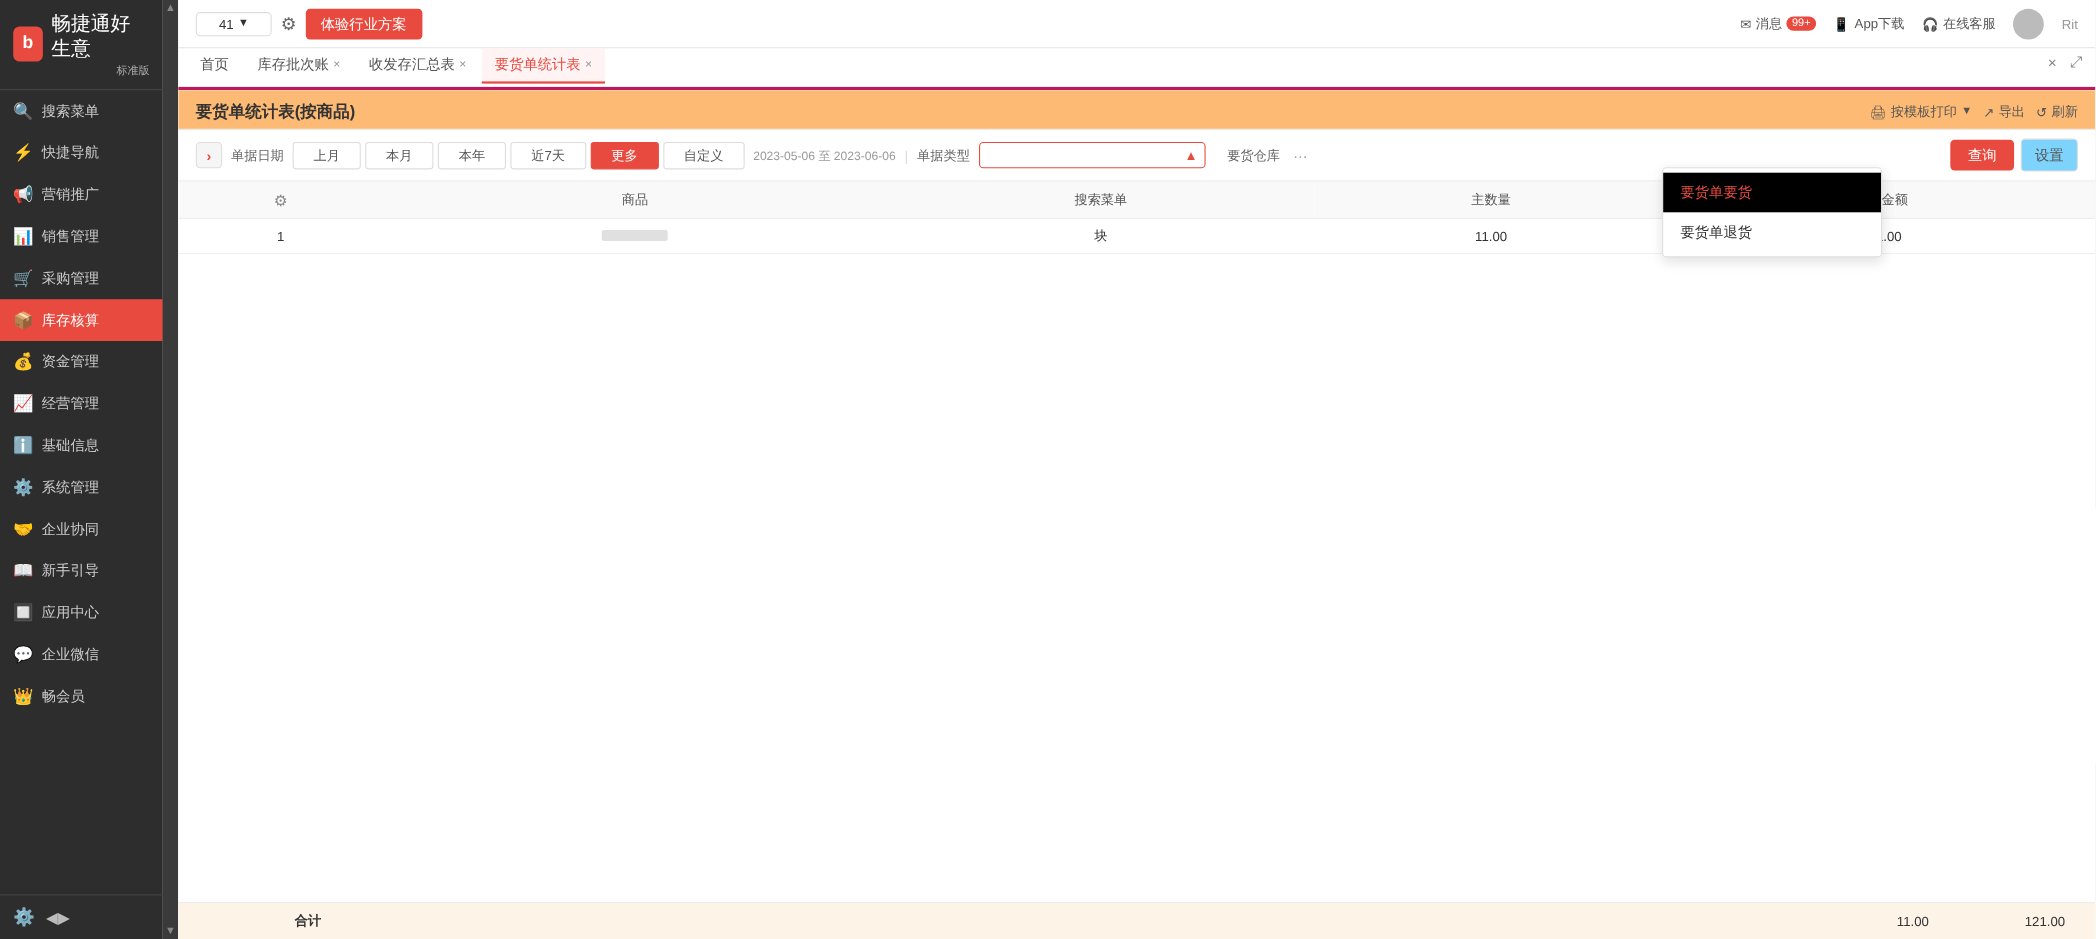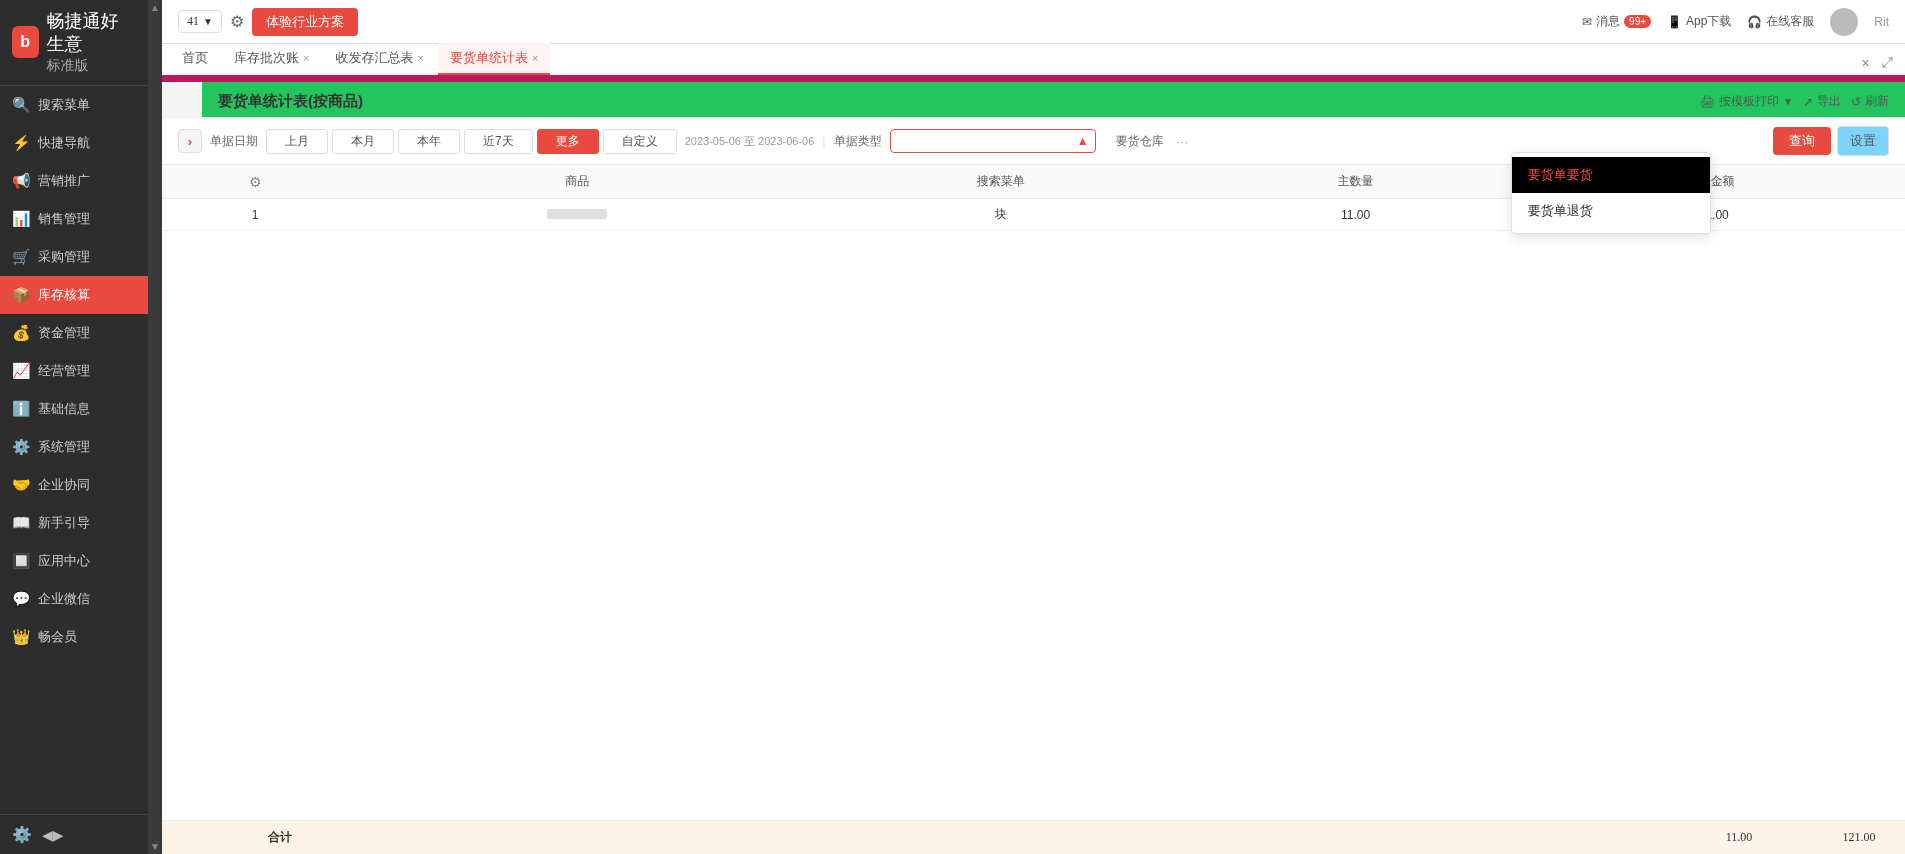--- a/index.html
+++ b/index.html
@@ -72,7 +72,7 @@
     .branch-selector {
       display: flex; align-items: center; gap: 4px;
       border: 1px solid #ddd; border-radius: 4px;
-      padding: 3px 8px; cursor: pointer; color: #333; font-size: 12px; font-family: Liberation Serif, serif;
+      padding: 3px 20px; cursor: pointer; color: #333; font-size: 12px;
     }
     .settings-icon { color: #666; cursor: pointer; font-size: 16px; }
     .trial-btn {

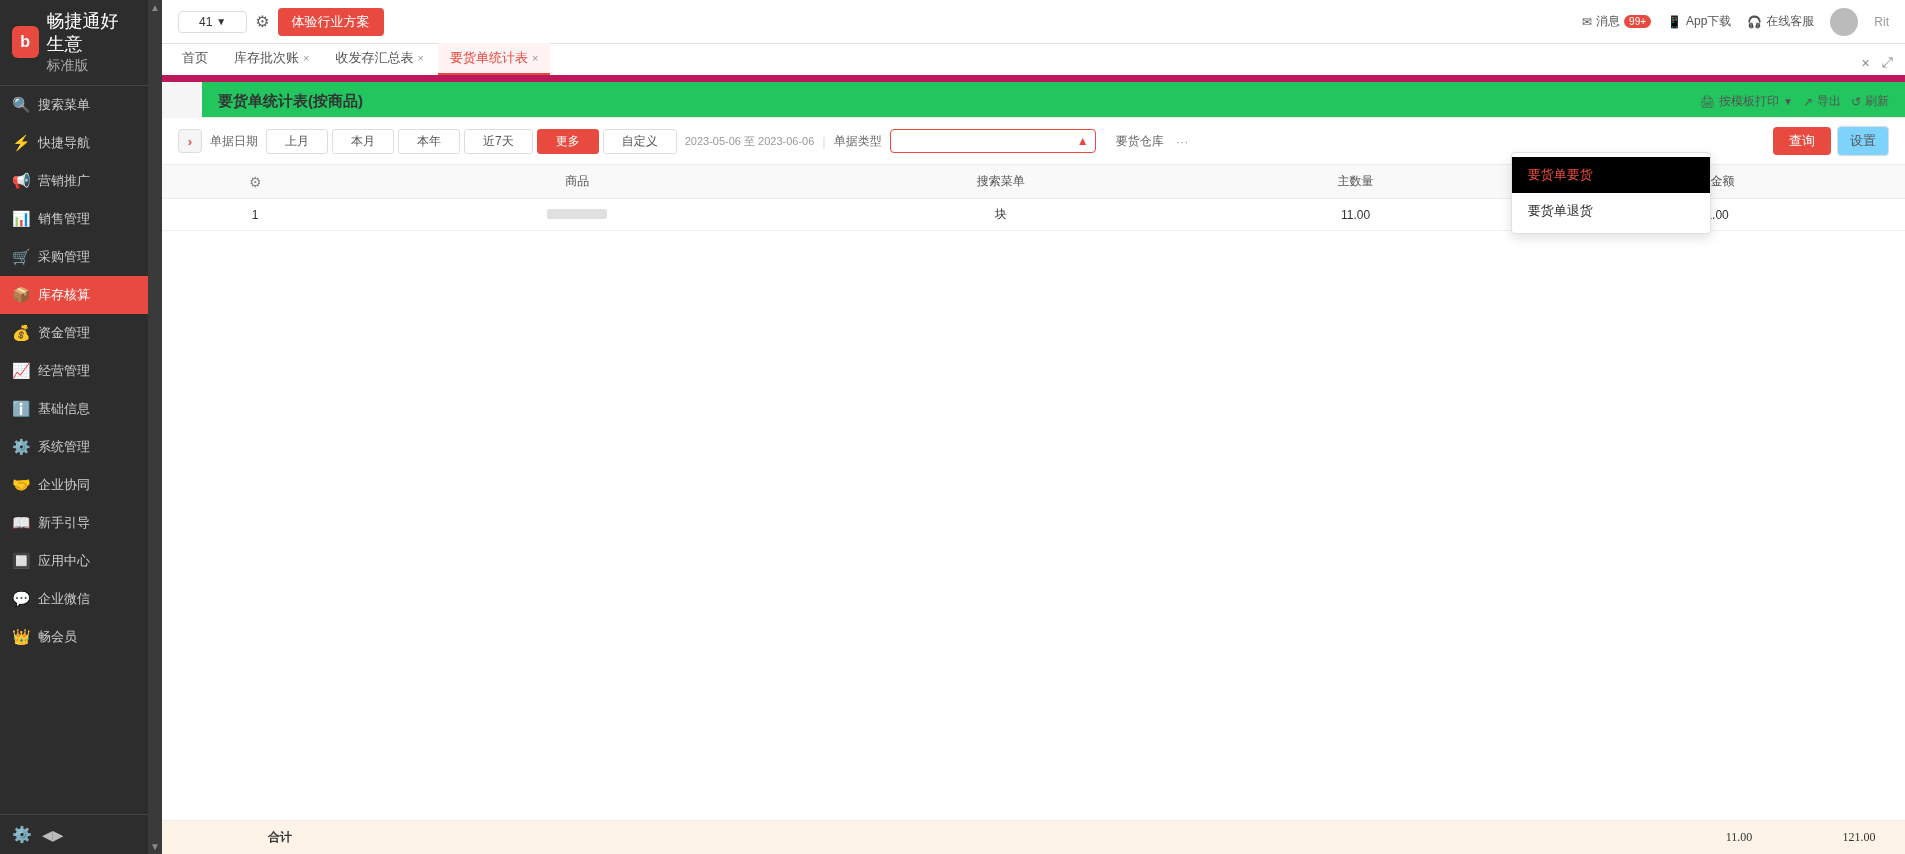--- a/index.html
+++ b/index.html
@@ -30,7 +30,7 @@
       color: #fff; font-weight: bold; font-size: 16px;
     }
     .logo-text { color: #fff; font-size: 18px; line-height: 1.3; }
-    .logo-sub { color: #aaa; font-size: 14px; }
+    .logo-sub { color: #aaa; font-size: 10px; text-align: right; }
 
     .sidebar-nav { flex: 1; overflow-y: auto; }
     .sidebar-item {

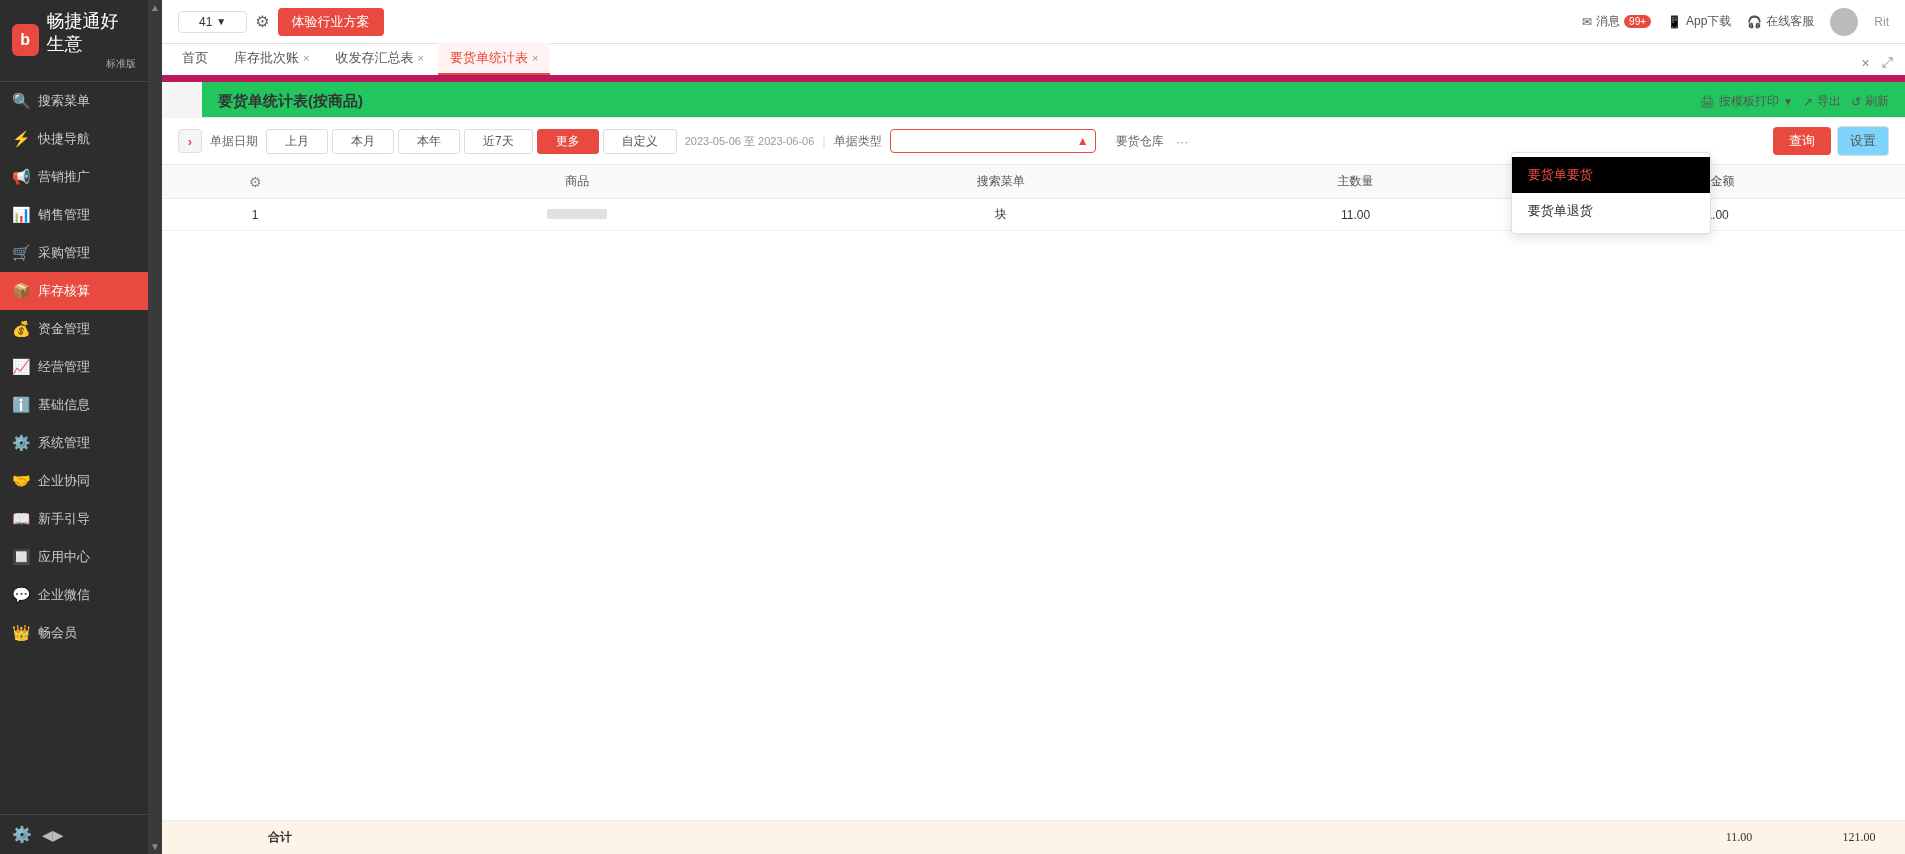--- a/index.html
+++ b/index.html
@@ -91,8 +91,8 @@
     
     .tabs-bar {
       background: #fff;
-      border-bottom: 7px solid #be185d;
-      display: flex; align-items: flex-end;
+      border-bottom: 3px solid #be185d;
+      display: flex; align-items: flex-start;
       padding: 0 8px;
       height: 38px;
       gap: 2px;

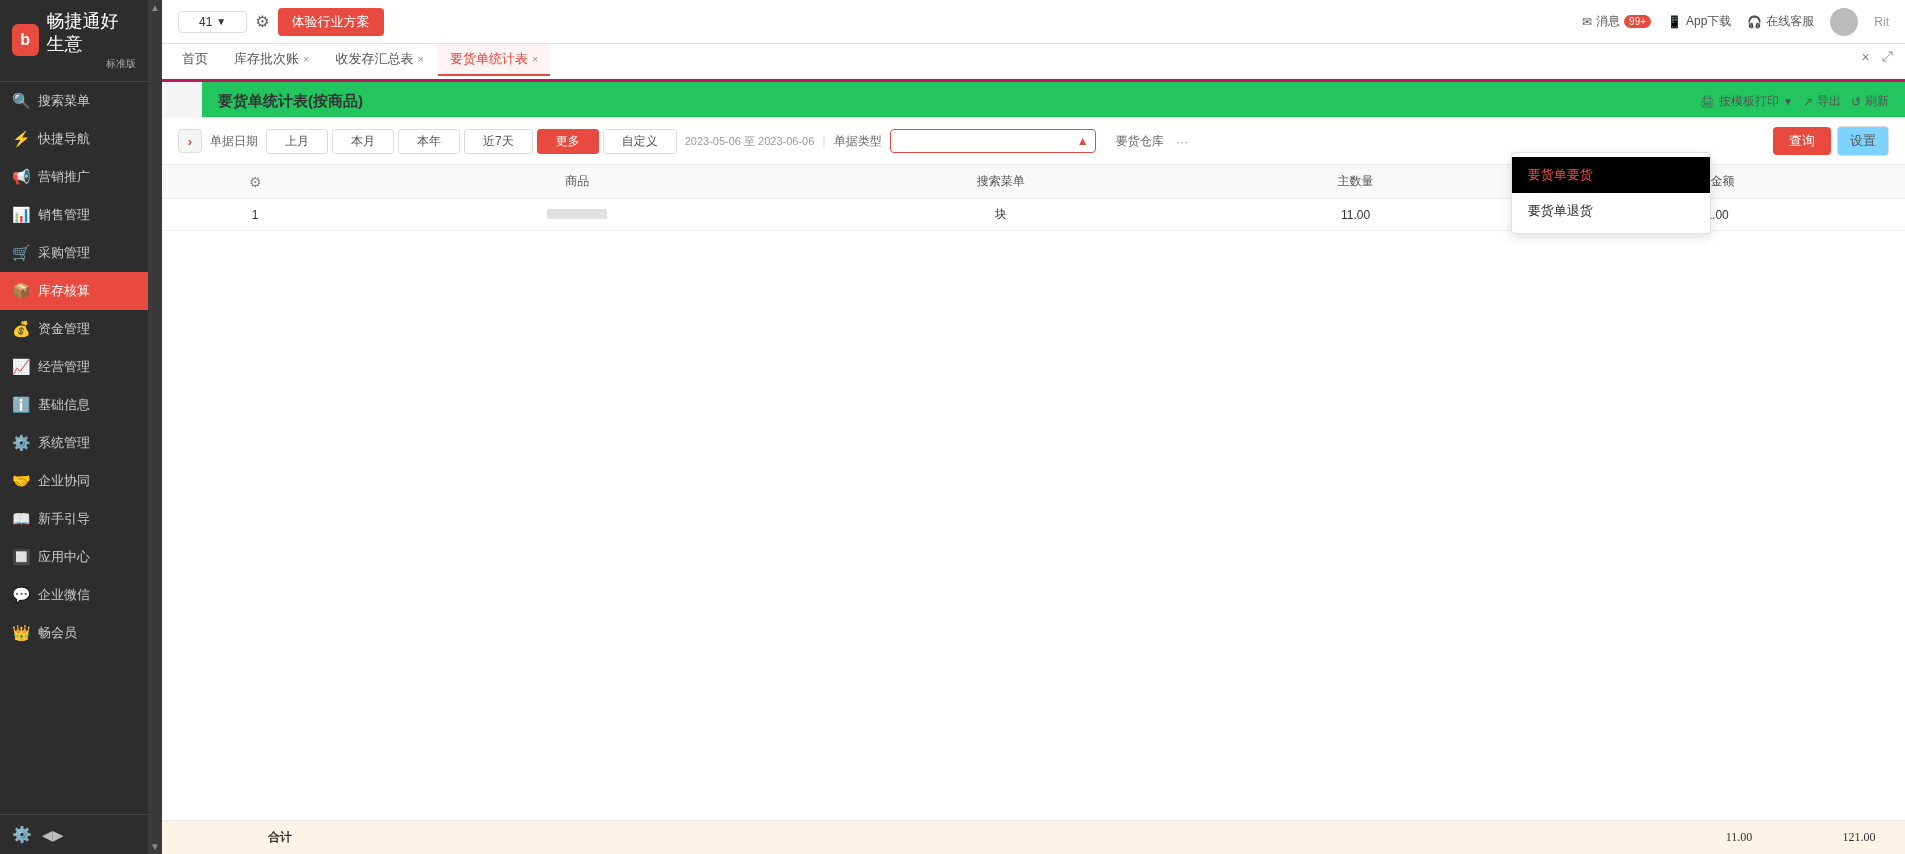--- a/index.html
+++ b/index.html
@@ -116,11 +116,10 @@
 
     
     .page-header {
-      background: #22c55e;
+      background: #fdba74;
       padding: 10px 16px 6px;
       display: flex; align-items: center; justify-content: space-between;
       border-bottom: 1px solid #e8e8e8;
-      margin-left: 40px;
     }
     .page-title { font-size: 15px; font-weight: bold; color: #333; }
     .page-actions { display: flex; align-items: center; gap: 10px; }

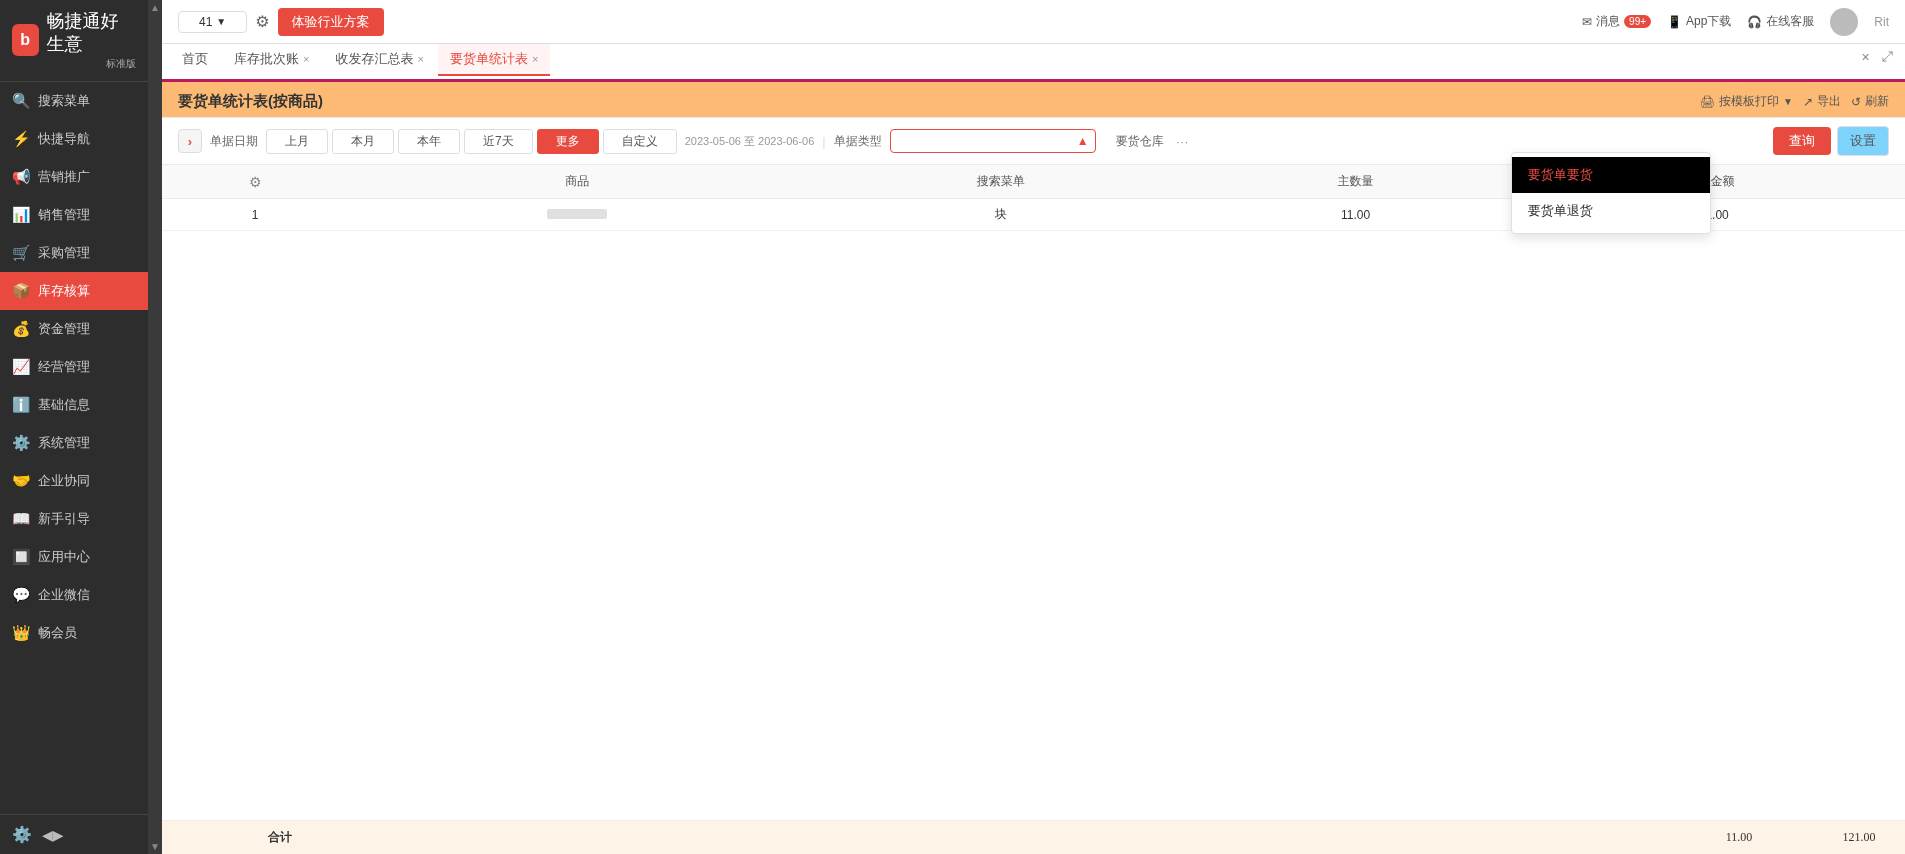--- a/index.html
+++ b/index.html
@@ -231,7 +231,6 @@
       border-top: 1px solid #ececec;
       font-size: 12px; color: #333;
       gap: 60px;
-      font-family: Liberation Serif, serif;
     }
     .total-label { font-weight: bold; }
     .total-val { min-width: 60px; text-align: center; }

